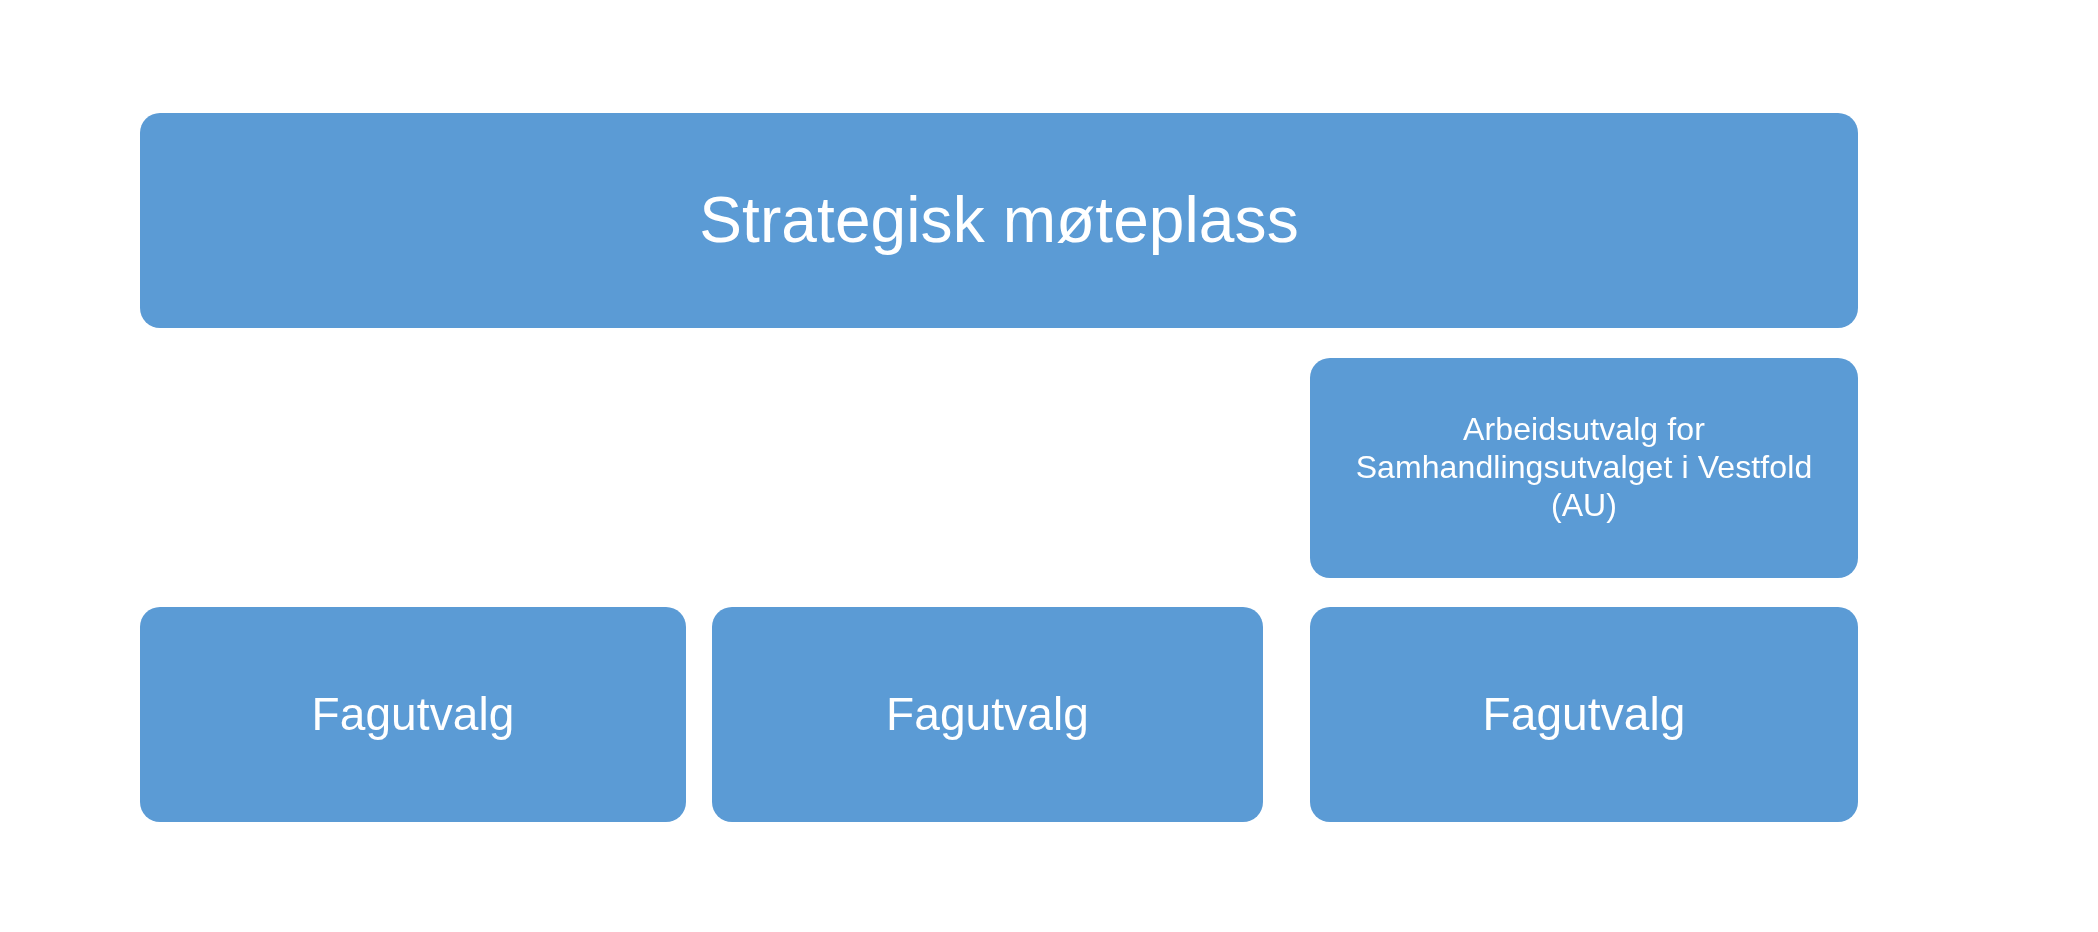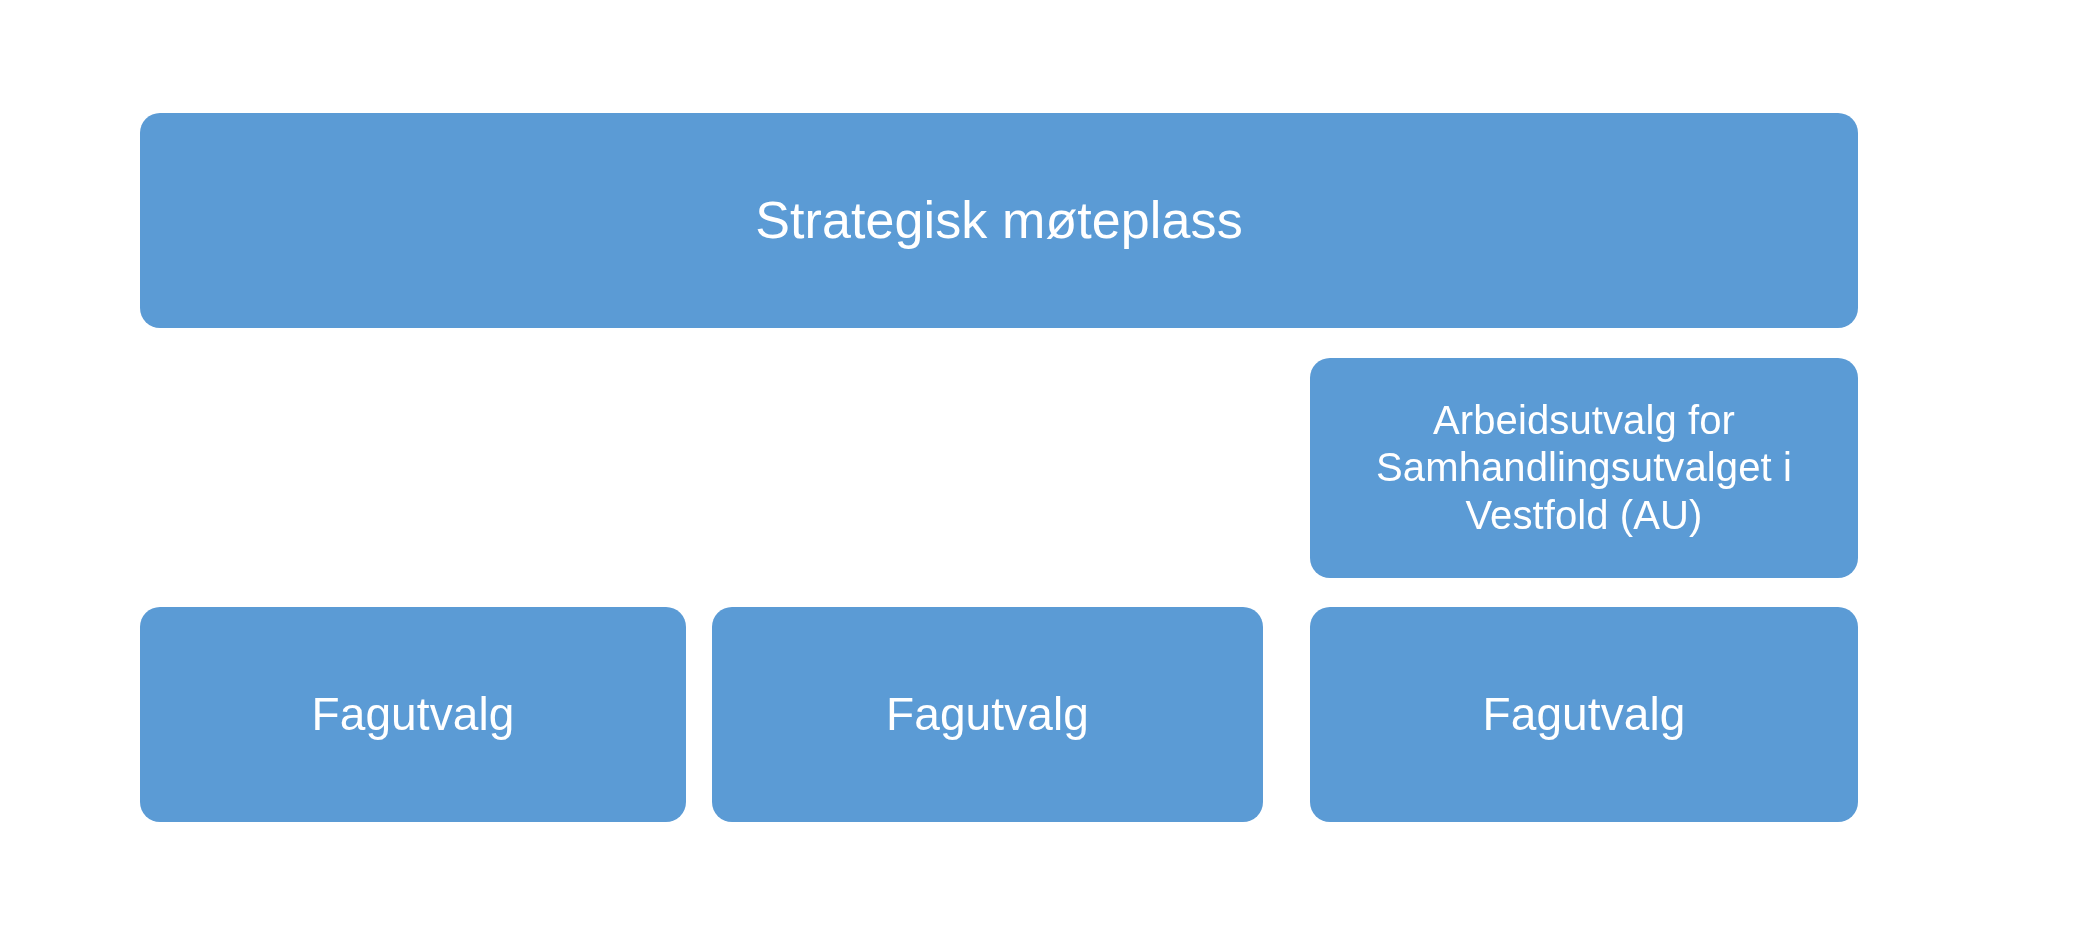--- a/index.html
+++ b/index.html
@@ -45,7 +45,7 @@
     top: 113px;
     width: 1718px;
     height: 215px;
-    font-size: 52px;
+    font-size: 64px;
   }
 
   

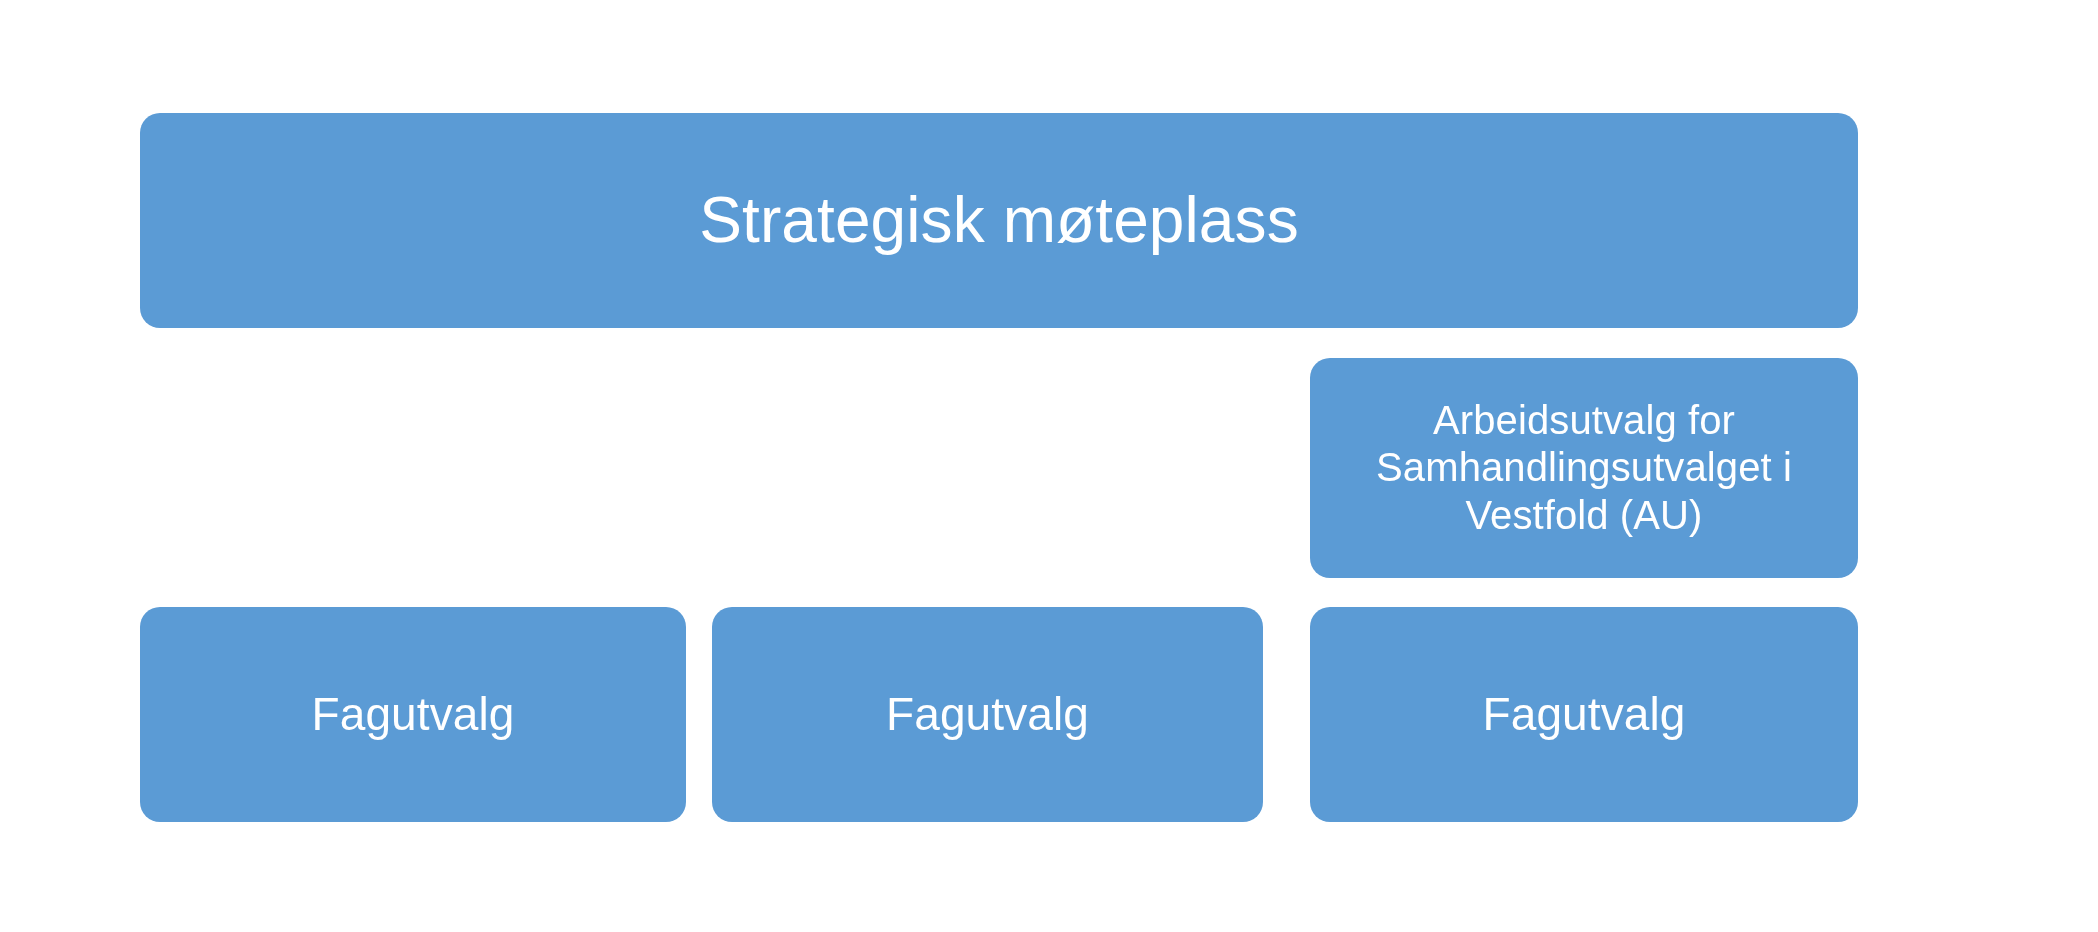--- a/index.html
+++ b/index.html
@@ -61,7 +61,7 @@
     top: 358px;
     width: 548px;
     height: 220px;
-    font-size: 40px;
+    font-size: 32px;
   }
 
   

